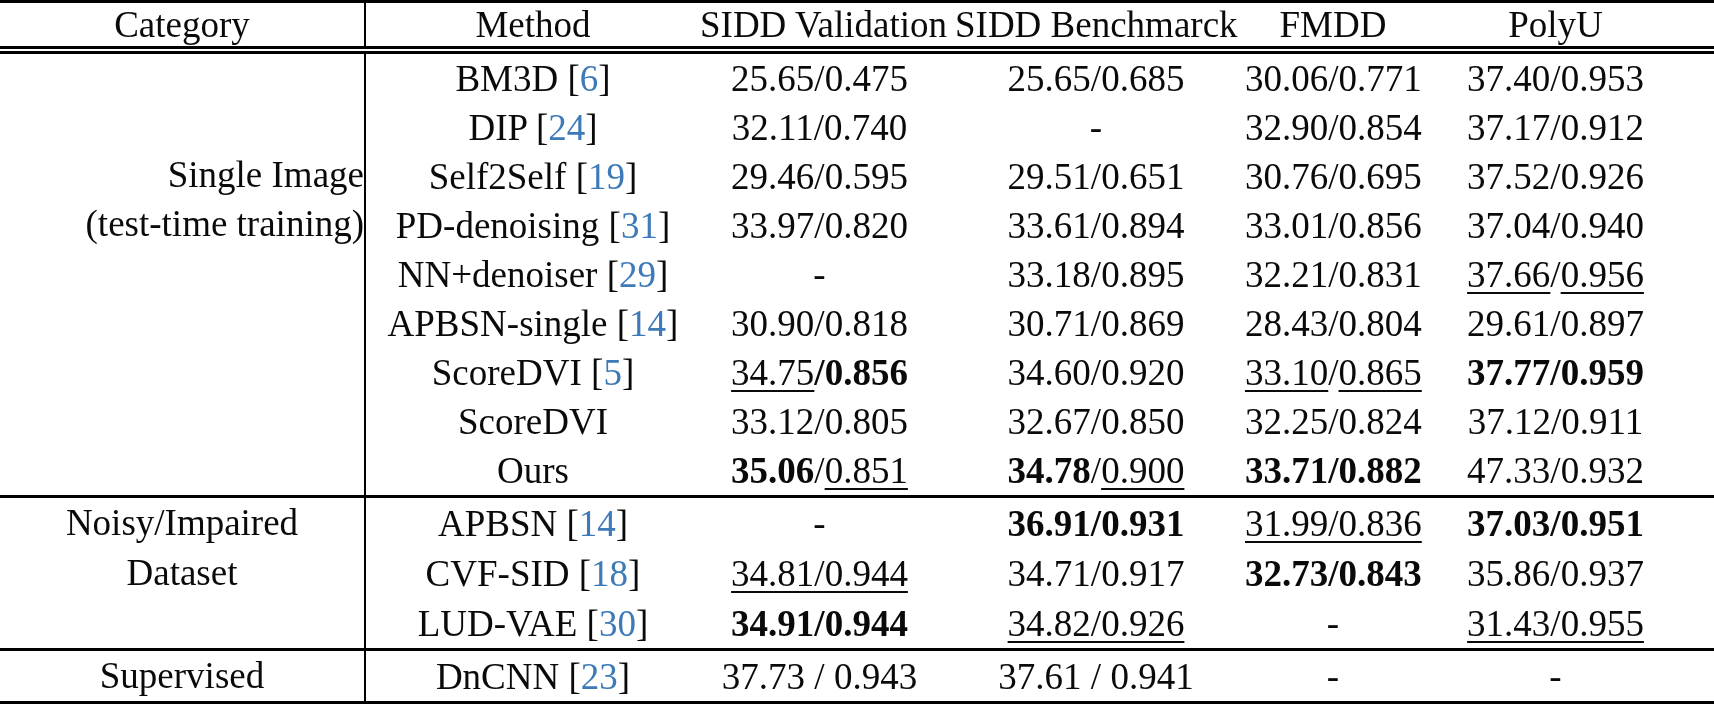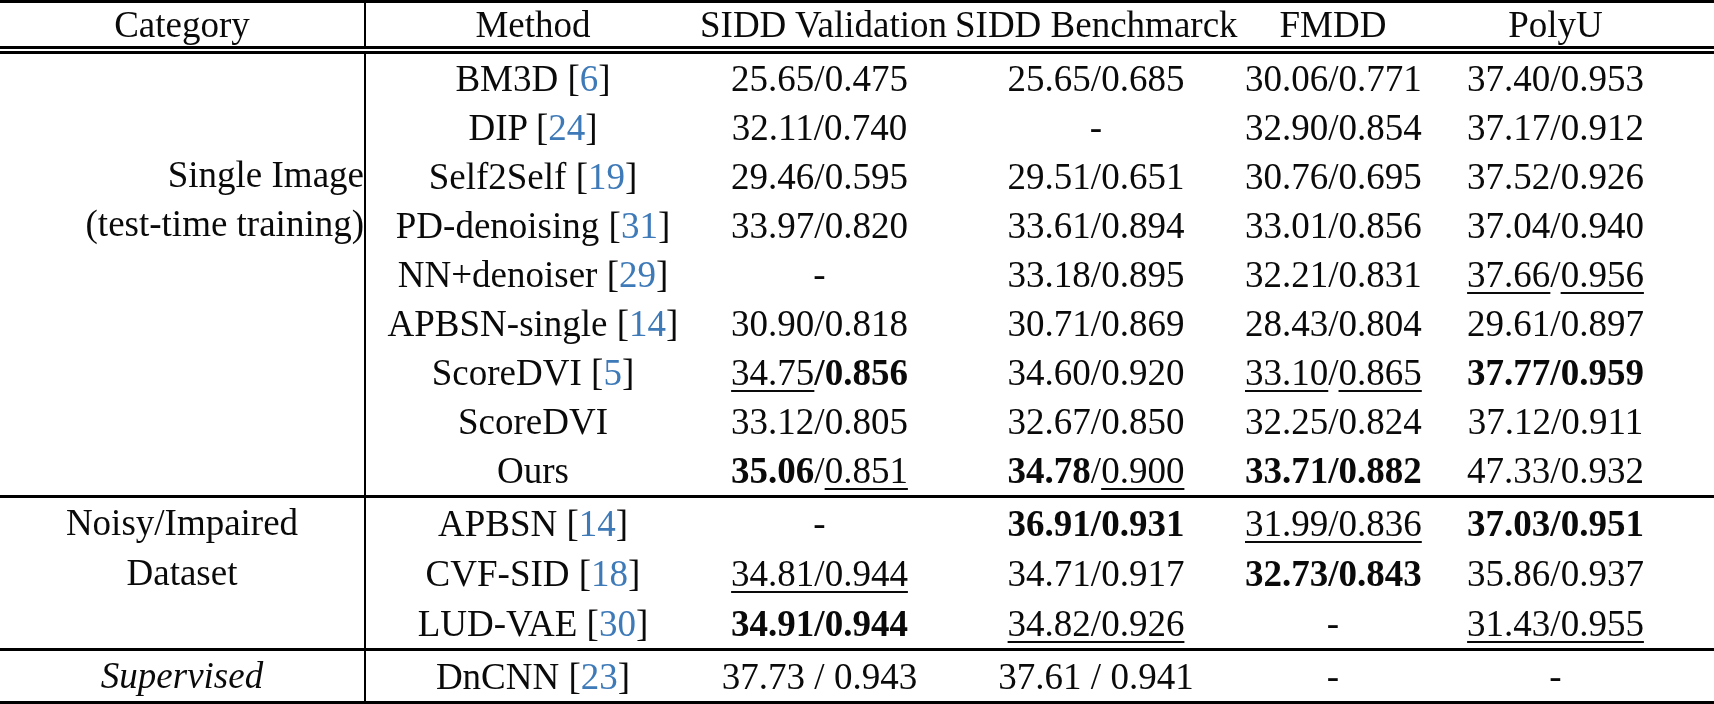--- a/index.html
+++ b/index.html
@@ -45,7 +45,7 @@
   td.cat-g0 .cat-line { line-height: 49px; text-align: right; }
   td.cat-g1 { vertical-align: top; padding-top: 0; }
   td.cat-g1 .cat-line { line-height: 50px; }
-  td.cat-g2 { vertical-align: middle; font-style: italic; }
+  td.cat-g2 { vertical-align: middle; }
   td.cat-g2 .cat-line { line-height: 50px; }
   
   .c2 { padding-right: 16px; }

